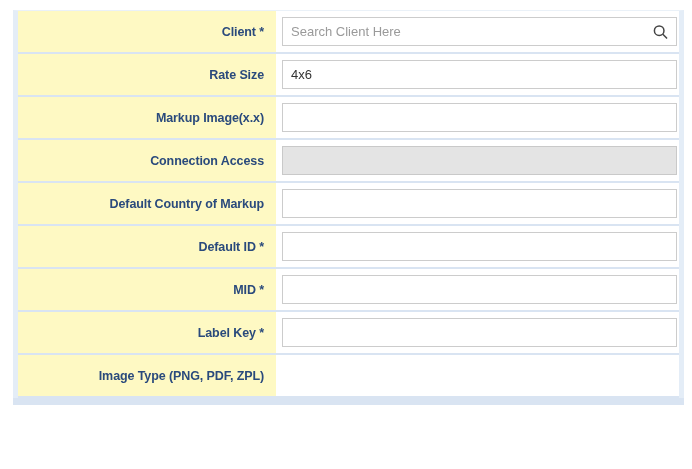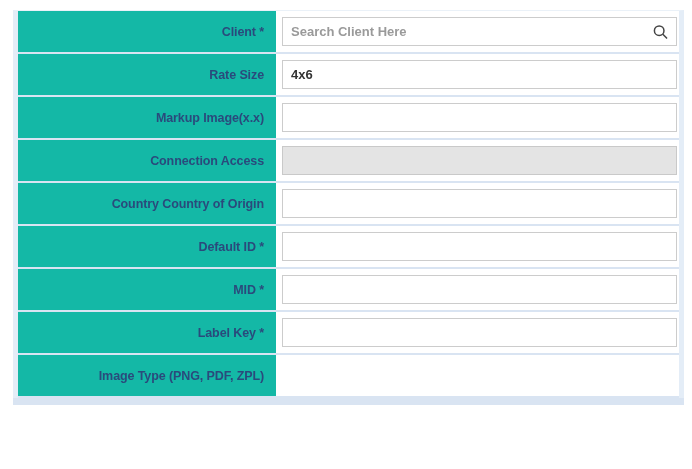--- a/index.html
+++ b/index.html
@@ -27,7 +27,7 @@
   .label-cell {
     width: 258px;
     flex: 0 0 258px;
-    background: #14b8a6;
+    background: #fef9c3;
     display: flex;
     align-items: center;
     justify-content: flex-end;

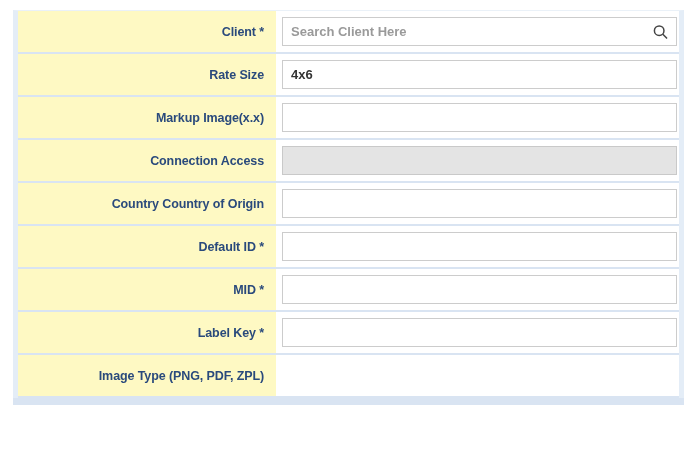--- a/index.html
+++ b/index.html
@@ -59,7 +59,6 @@
     color: #333333;
     padding: 0 26px 0 8px;
     outline: none;
-    font-weight: bold;
   }
   .input-cell input::placeholder {
     color: #9a9a9a;

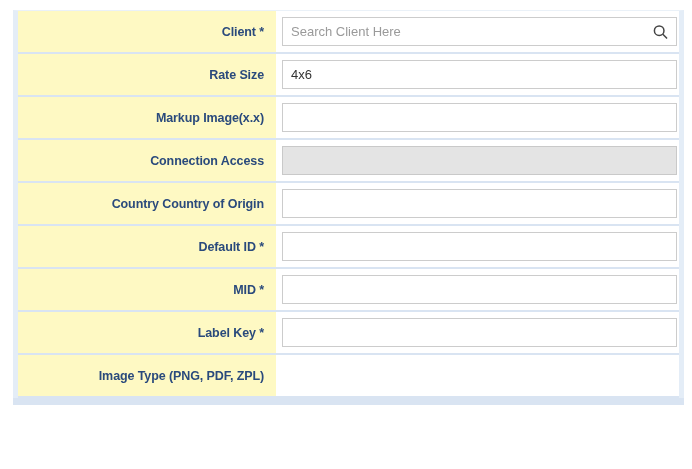--- a/index.html
+++ b/index.html
@@ -132,7 +132,7 @@
 
   <div class="row">
     <div class="label-cell">
-      <span>Country Country of Origin</span>
+      <span>Default Country of Markup</span>
     </div>
     <div class="input-cell">
       <input type="text" style="padding-right: 8px;">

